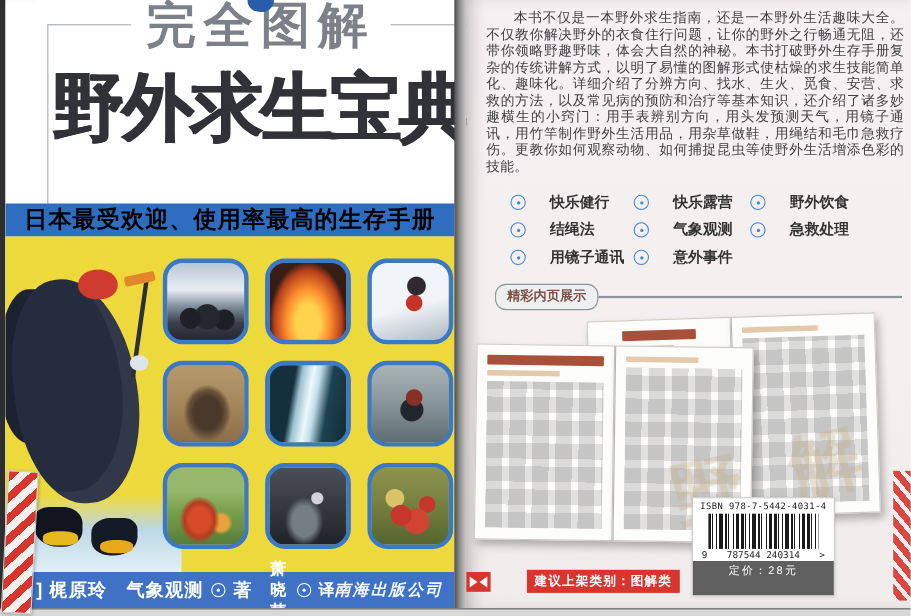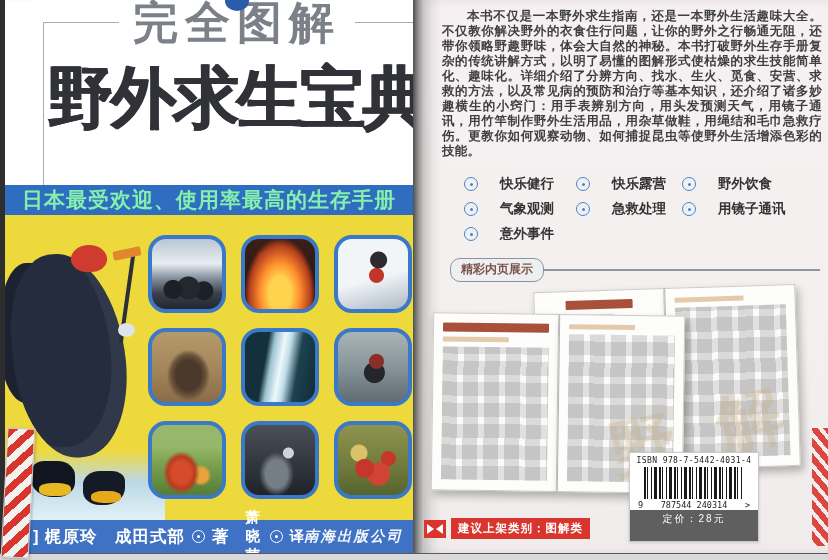--- a/index.html
+++ b/index.html
@@ -97,7 +97,7 @@
       background:linear-gradient(180deg,#f6f0f2 0%,#f4f0ef 55%,#efeceb 100%);
       box-shadow:inset 10px 0 16px -8px rgba(0,0,0,.28);}
   .intro{margin:9px 6px 16px 18px;width:380px;font-size:12.5px;line-height:15px;color:#3f3f42;
-      text-align:justify;text-indent:2em;letter-spacing:.3px;font-weight:bold;}
+      text-align:justify;text-indent:2em;letter-spacing:.3px;}
   .features{margin:13px 0 0 40px;display:grid;grid-template-columns:112px 106px auto;
       row-gap:7px;column-gap:0;}
   .feature{display:flex;align-items:center;gap:22px;font-size:13.5px;font-weight:800;color:#333;}

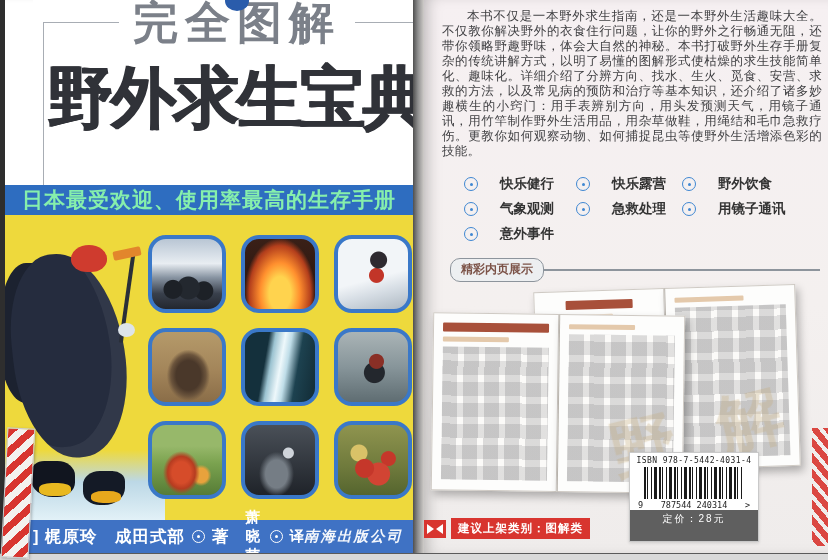--- a/index.html
+++ b/index.html
@@ -24,7 +24,7 @@
       font-size:65px;font-weight:900;letter-spacing:-2px;color:#303238;line-height:1.3;
       text-shadow:1px 0 #303238,-1px 0 #303238;transform:scaleY(1.04);}
   .tagline-band{position:absolute;left:0;top:185px;width:408px;height:30px;background:#2e6dc0;
-      color:#86efac;font-weight:800;font-size:21px;letter-spacing:1px;text-align:center;line-height:30px;}
+      color:#000000;font-weight:800;font-size:21px;letter-spacing:1px;text-align:center;line-height:30px;}
   .photo-zone{position:absolute;left:0;top:215px;width:408px;height:305px;background:#eed93c;overflow:hidden;}
 
   

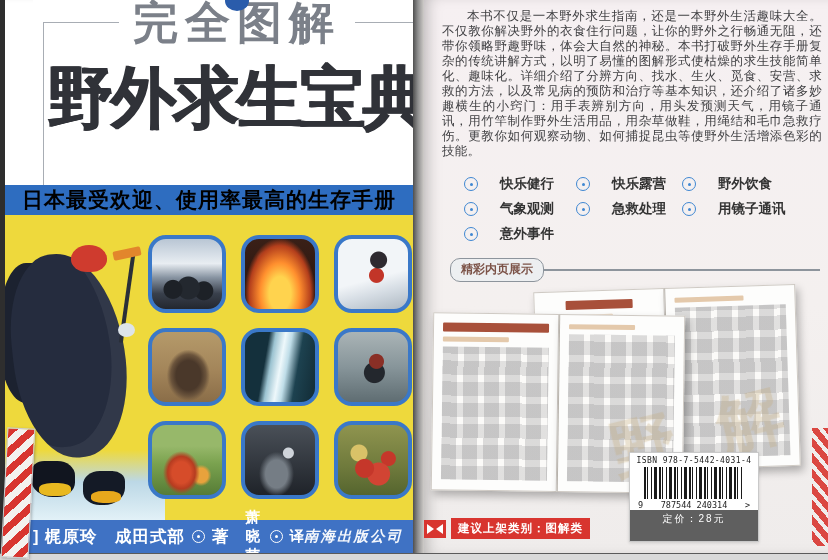--- a/index.html
+++ b/index.html
@@ -235,6 +235,10 @@
         </div>
       <div class="feature">
           <span class="circle-dot"></span>
+          <span>结绳法</span>
+        </div>
+      <div class="feature">
+          <span class="circle-dot"></span>
           <span>气象观测</span>
         </div>
       <div class="feature">

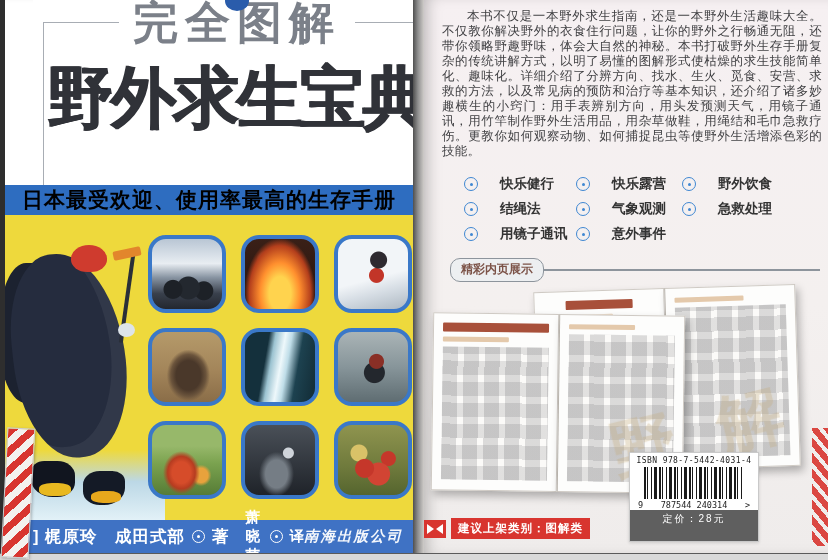--- a/index.html
+++ b/index.html
@@ -199,7 +199,7 @@
 
     <div class="author-band">
       <div class="author-left">
-        <span>] 梶原玲　成田式部</span>
+        <span>] 梶原玲　气象观测</span>
         <span class="circle-dot"></span>
         <span>著</span>
       </div>

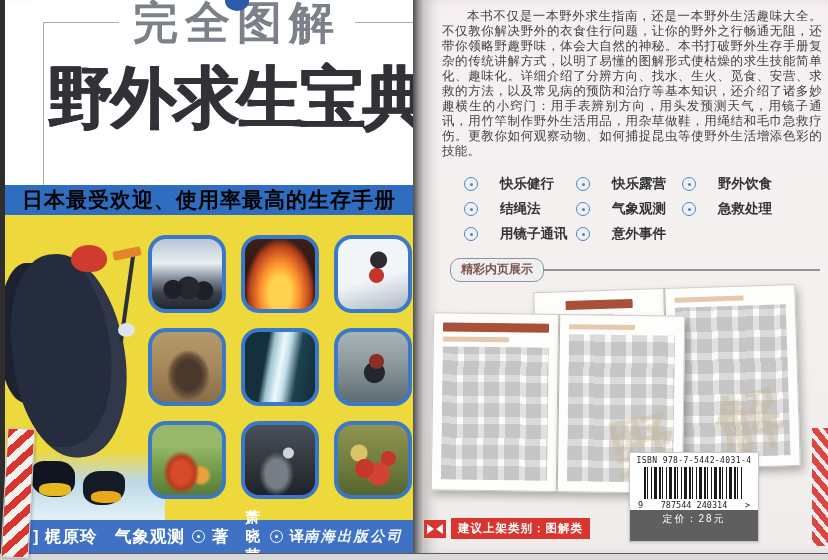--- a/index.html
+++ b/index.html
@@ -144,7 +144,7 @@
   .shelf-logo::before{left:3px;border-left:7px solid #fff;}
   .shelf-logo::after{right:3px;border-right:7px solid #fff;}
   .shelf-label{background:#d8352f;color:#fff;font-size:11.5px;font-weight:800;
-      letter-spacing:1px;padding:3px 7px;white-space:nowrap;}
+      letter-spacing:1px;padding:3px 7px;white-space:nowrap;margin-left:28px;}
 
   .ribbon-right{position:absolute;left:388px;top:428px;width:17px;height:118px;
       background:repeating-linear-gradient(50deg,transparent 0 4px,#d8352f 4px 10px);

